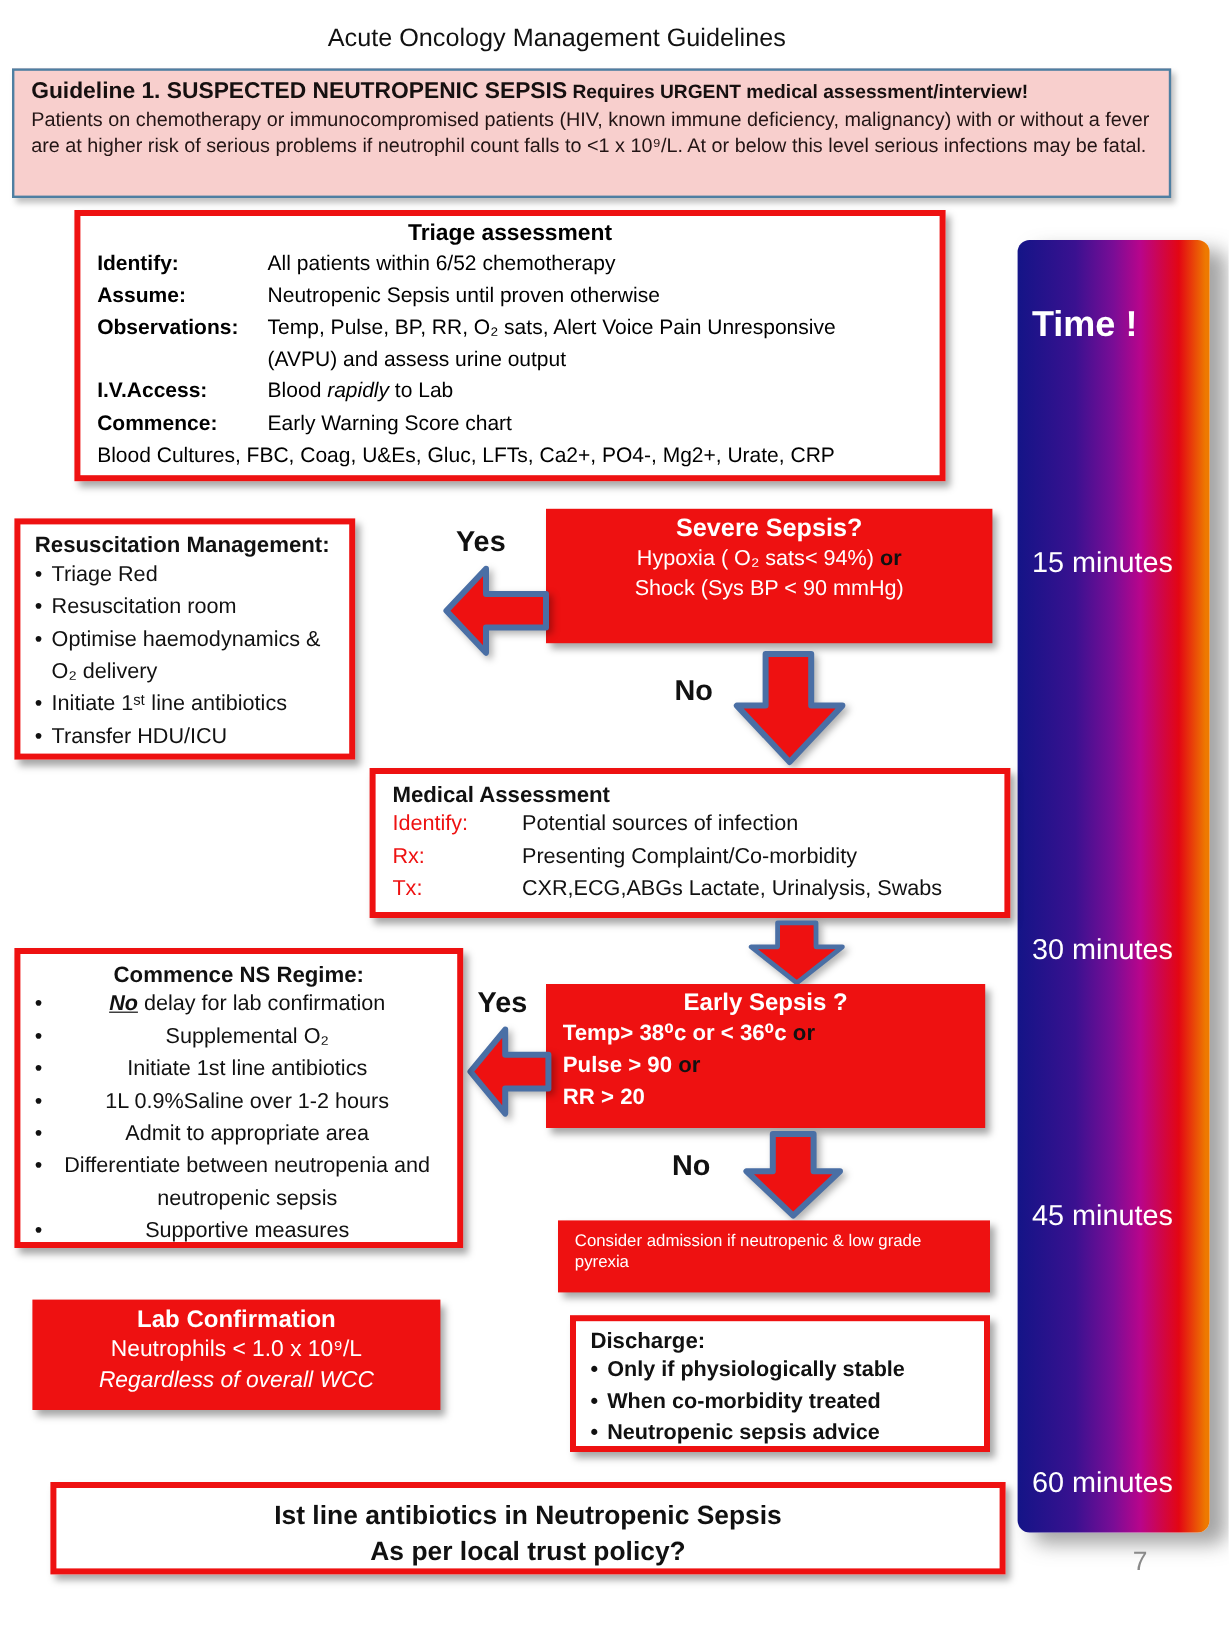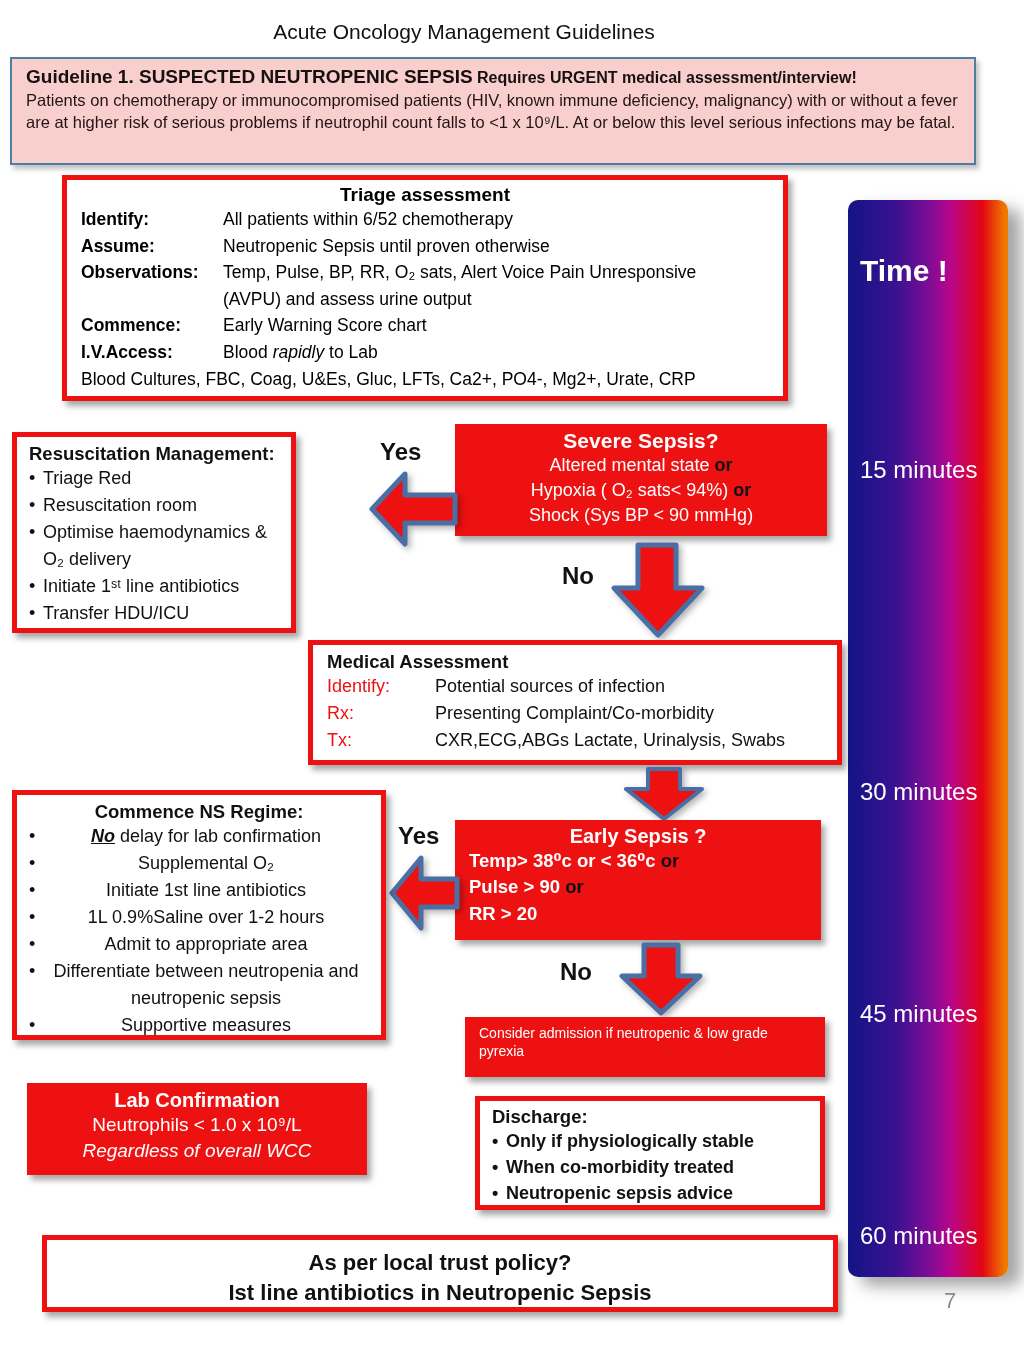--- a/index.html
+++ b/index.html
@@ -129,12 +129,12 @@
       <span class="txt">(AVPU) and assess urine output</span>
     </div>
     <div class="t-row">
+      <span class="lbl">I.V.Access:</span>
+      <span class="txt"><span> Blood </span><i>rapidly</i><span> to Lab</span></span>
+    </div>
+    <div class="t-row">
       <span class="lbl">Commence:</span>
       <span class="txt">Early Warning Score chart</span>
-    </div>
-    <div class="t-row">
-      <span class="lbl">I.V.Access:</span>
-      <span class="txt"><span> Blood </span><i>rapidly</i><span> to Lab</span></span>
     </div>
     <div class="t-foot">Blood Cultures, FBC, Coag, U&amp;Es, Gluc, LFTs, Ca2+, PO4-, Mg2+, Urate, CRP</div>
   </div>

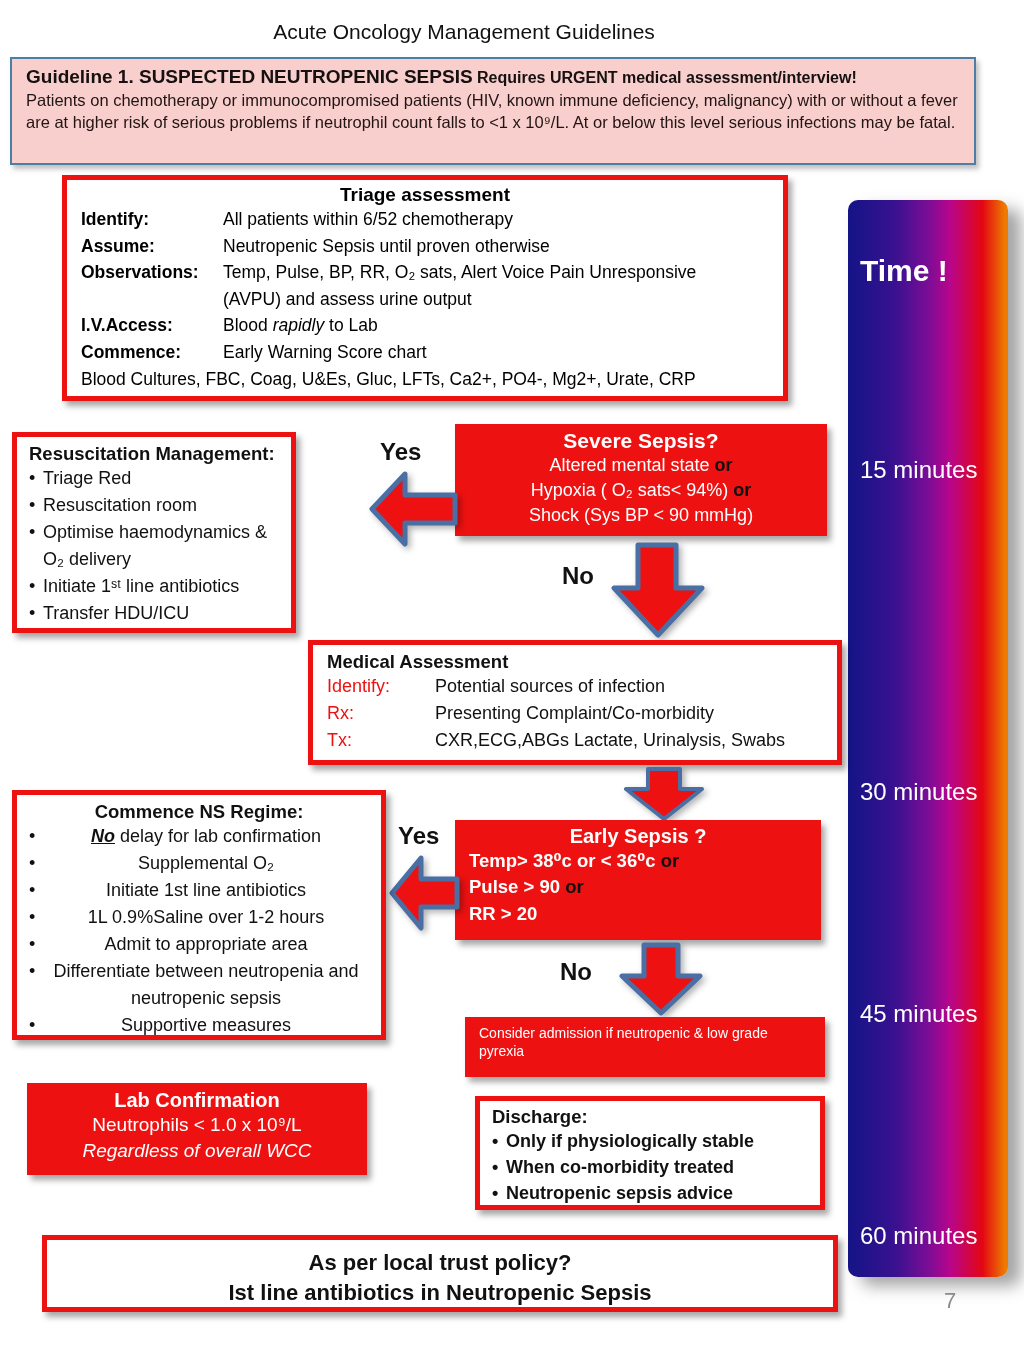--- a/index.html
+++ b/index.html
@@ -149,7 +149,6 @@
 
   <div class="redbox severe">
     <div class="title">Severe Sepsis?</div>
-    <div class="line"><span>Altered mental state </span><span class="or"> or</span></div>
     <div class="line"><span>Hypoxia ( O₂ sats&lt; 94%) </span><span class="or">or</span></div>
     <div class="line">Shock (Sys BP &lt; 90 mmHg)</div>
   </div>

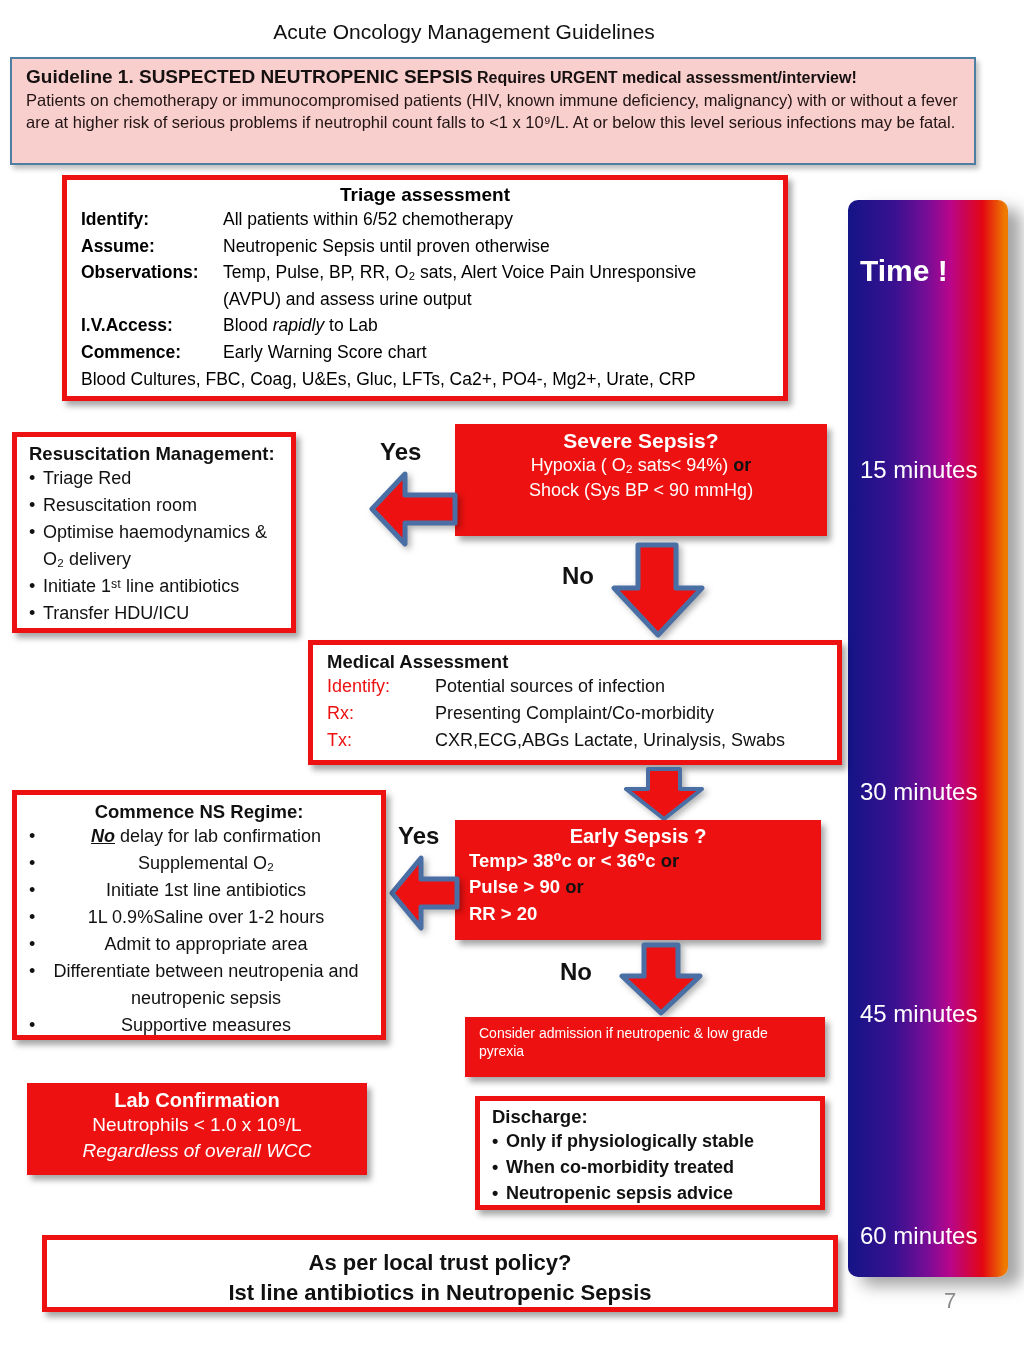--- a/index.html
+++ b/index.html
@@ -242,8 +242,8 @@
   </div>
 
   <div class="whitebox footerbox">
+    <div class="line">Ist line antibiotics in Neutropenic Sepsis</div>
     <div class="line">As per local trust policy?</div>
-    <div class="line">Ist line antibiotics in Neutropenic Sepsis</div>
   </div>
 
   <div class="page-num">7</div>

